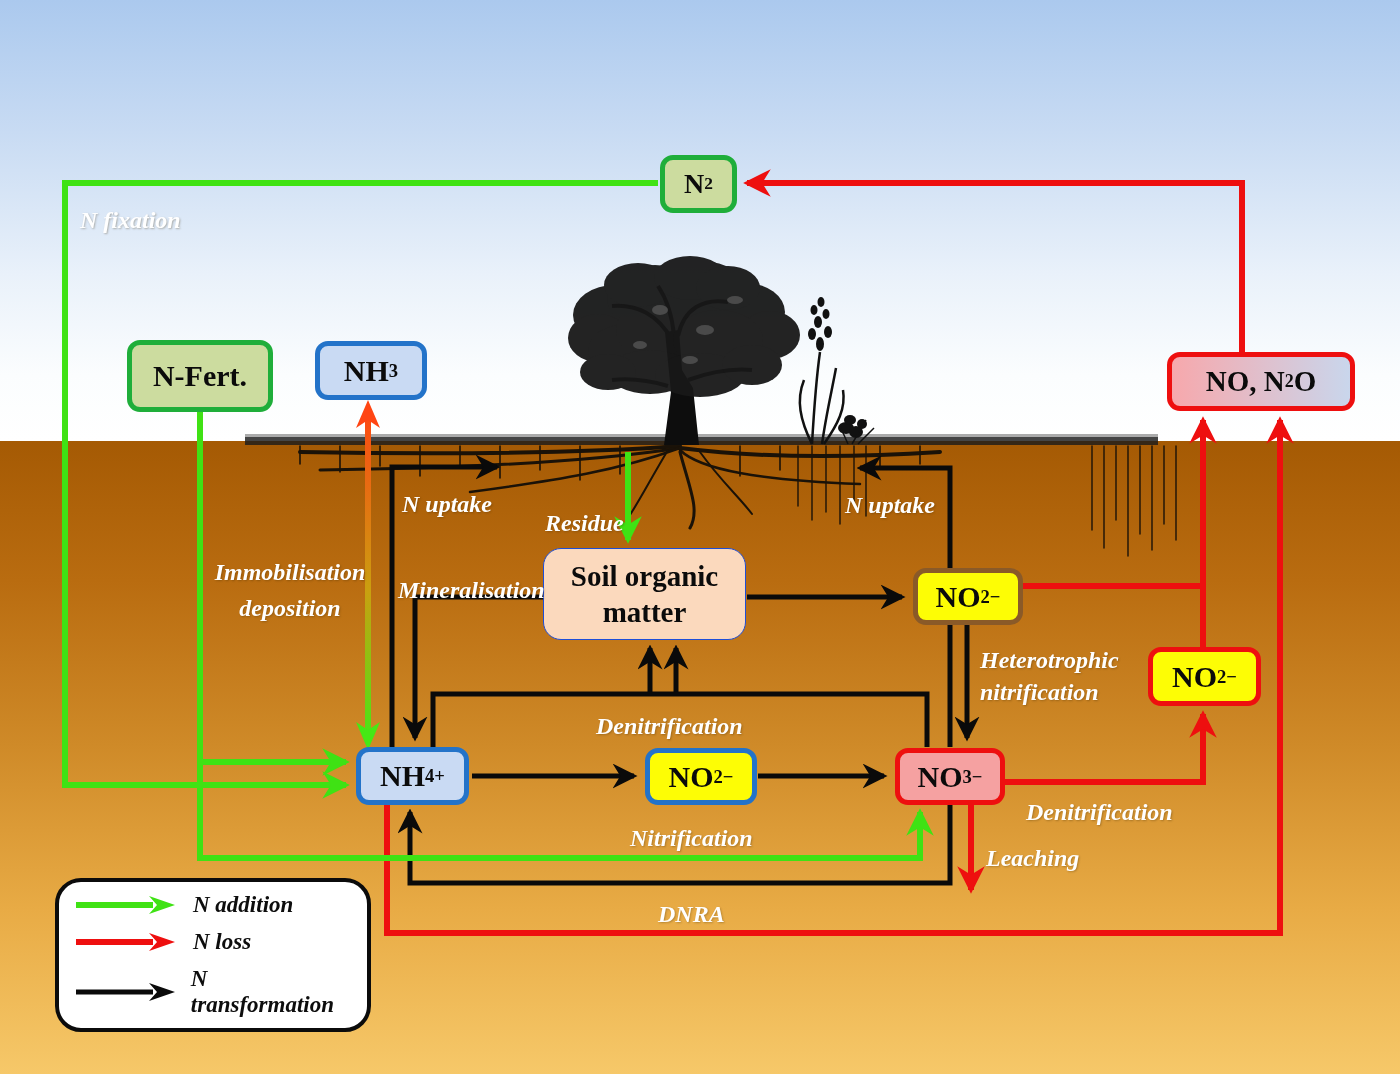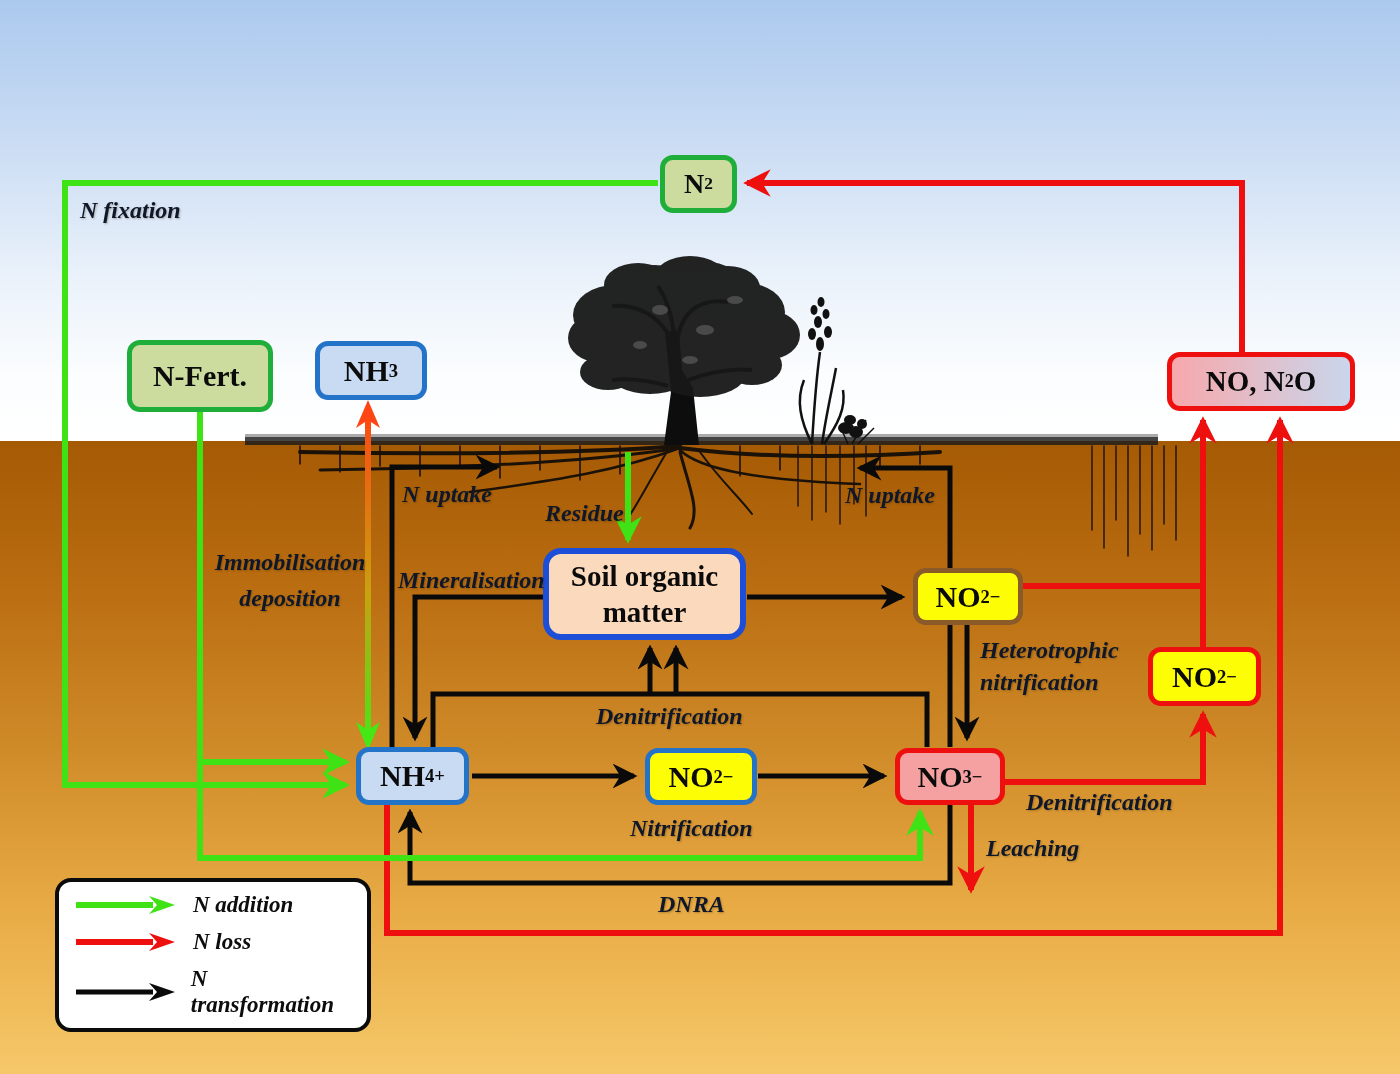--- a/index.html
+++ b/index.html
@@ -14,9 +14,9 @@
         box-sizing:border-box;border-radius:13px;font-weight:bold;color:#0b0b0b;text-align:center;}
   .node sub{font-size:62%;vertical-align:-14%;}
   .node sup{font-size:62%;vertical-align:38%;}
-  .lbl{position:absolute;font-style:italic;font-weight:bold;color:#0f172a;
+  .lbl{position:absolute;font-style:italic;font-weight:bold;color:#ffffff;
        font-size:24px;line-height:1.18;white-space:nowrap;
-       text-shadow:1px 1px 2px rgba(60,40,0,0.30);}
+       text-shadow:1px 1px 2px rgba(60,40,0,0.30);margin-top:10px;}
   .lbl.center{text-align:center;white-space:normal;}
   .legend{position:absolute;left:55px;top:878px;width:316px;height:154px;
           background:#ffffff;border:4px solid #0b0b0b;border-radius:16px;

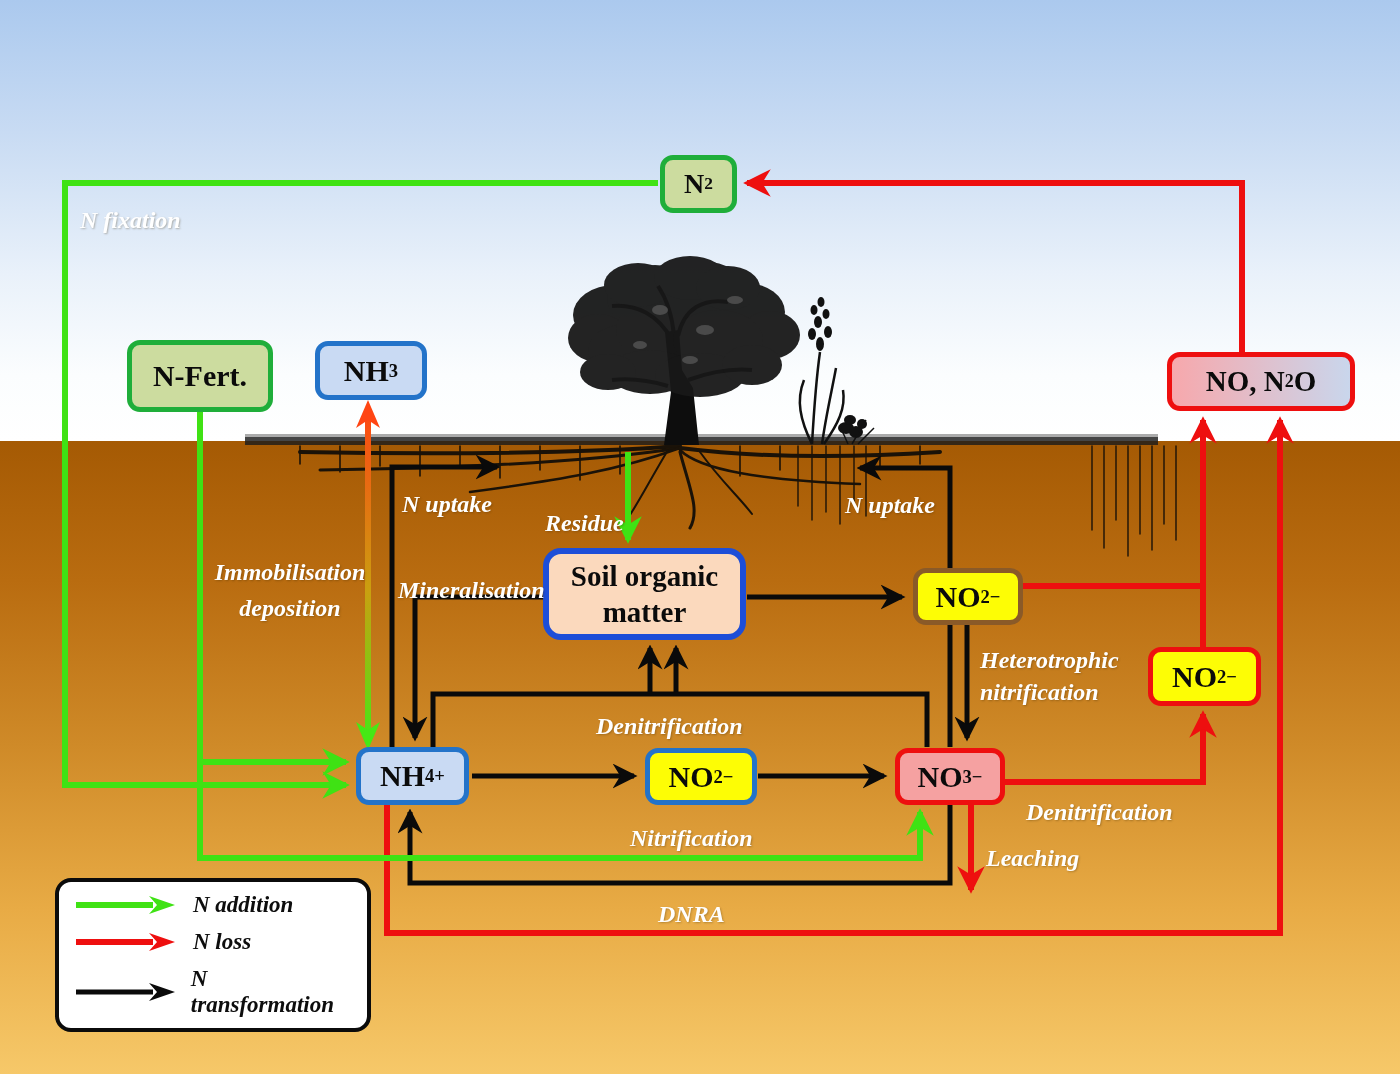--- a/index.html
+++ b/index.html
@@ -178,7 +178,7 @@
               background:linear-gradient(90deg,#f7a8ac,#c9d6ec);border:5px solid #ee0f0f;margin-left:19px;">NO, N<sub>2</sub>O</div>
 
   <div class="node" style="left:543px;top:548px;width:203px;height:92px;font-size:29px;line-height:1.25;
-              background:#fbd9bd;border:6px solid #1d4ed8;border-radius:18px;padding:0 6px;">Soil organic matter</div>
+              background:#fbd9bd;border:1px solid #1d4ed8;border-radius:18px;padding:0 6px;">Soil organic matter</div>
 
   <div class="node" style="left:913px;top:568px;width:110px;height:57px;font-size:30px;
               background:#fdfd05;border:5px solid #8a5a28;">NO<sub>2</sub><sup>−</sup></div>

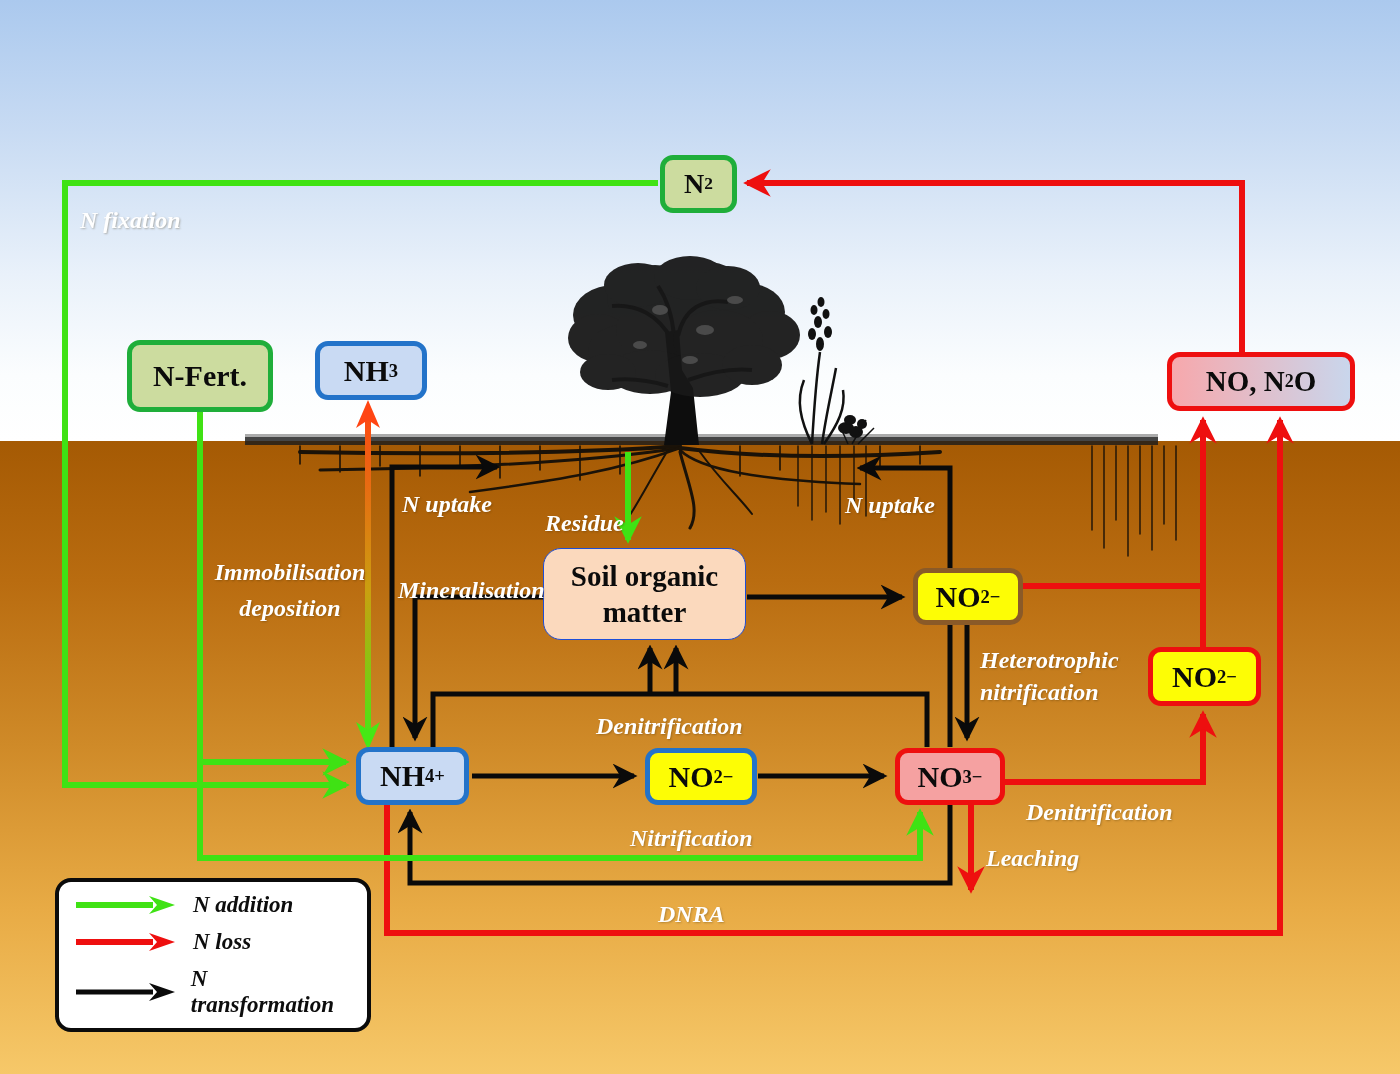--- a/index.html
+++ b/index.html
@@ -19,7 +19,7 @@
        text-shadow:1px 1px 2px rgba(60,40,0,0.30);margin-top:10px;}
   .lbl.center{text-align:center;white-space:normal;}
   .legend{position:absolute;left:55px;top:878px;width:316px;height:154px;
-          background:#ffffff;border:4px solid #0b0b0b;border-radius:16px;
+          background:#ffffff;border:4px solid #0b0b0b;border-radius:26px;
           box-sizing:border-box;display:flex;flex-direction:column;justify-content:space-around;
           padding:4px 14px;}
   .legend-row{display:flex;align-items:center;gap:14px;}

